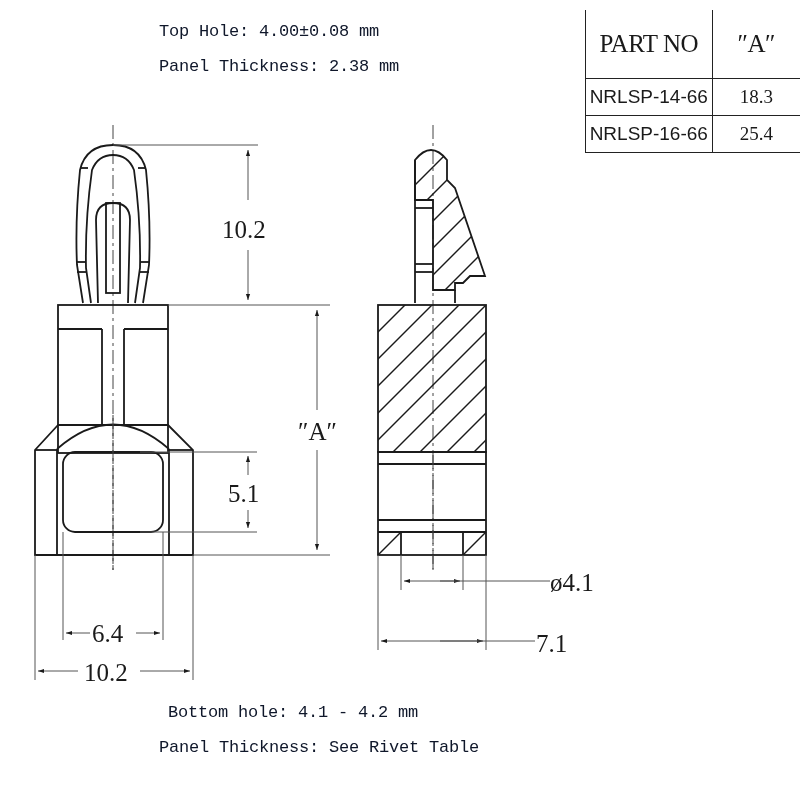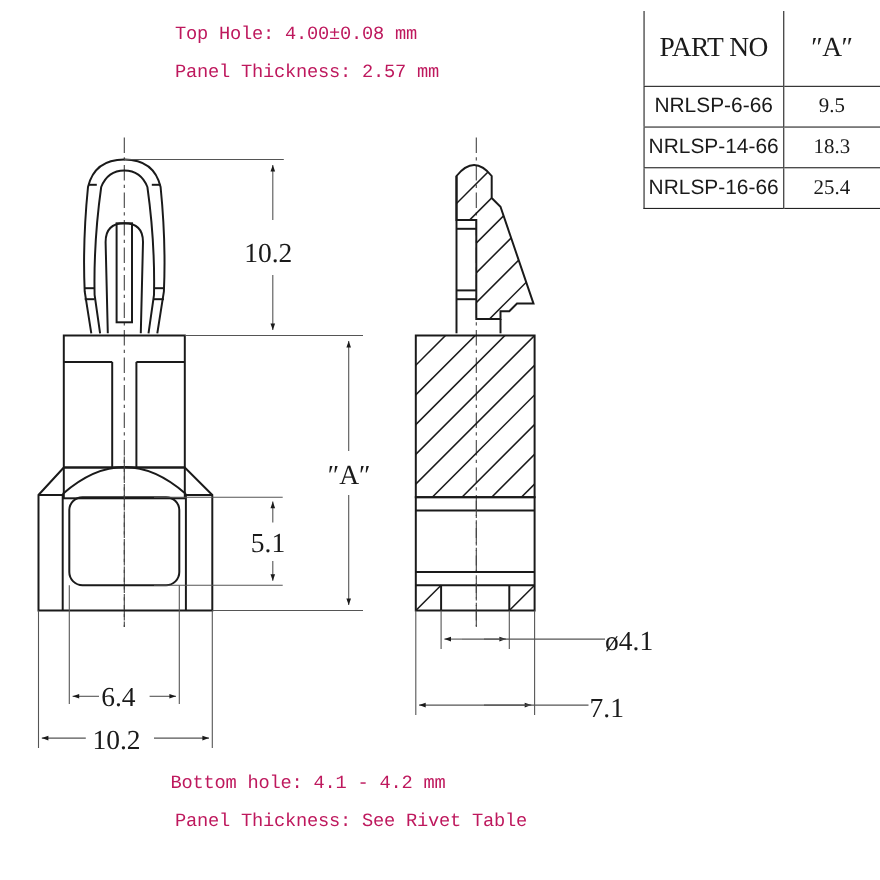--- a/index.html
+++ b/index.html
@@ -6,7 +6,7 @@
   body { width: 800px; height: 800px; position: relative; overflow: hidden;
          font-family: "Liberation Serif", "DejaVu Serif", serif; color: #1a1a1a; }
   .note { position: absolute; font-family: "Liberation Mono", "DejaVu Sans Mono", monospace;
-          font-size: 17px; letter-spacing: -0.2px; white-space: nowrap; color: #be185d; }
+          font-size: 17px; letter-spacing: -0.2px; white-space: nowrap; color: #0f172a; }
   svg.drawing { position: absolute; left: 0; top: 0; }
   svg text { font-family: "Liberation Serif", "DejaVu Serif", serif; fill: #1a1a1a; }
   .dimtxt { font-size: 25px; }

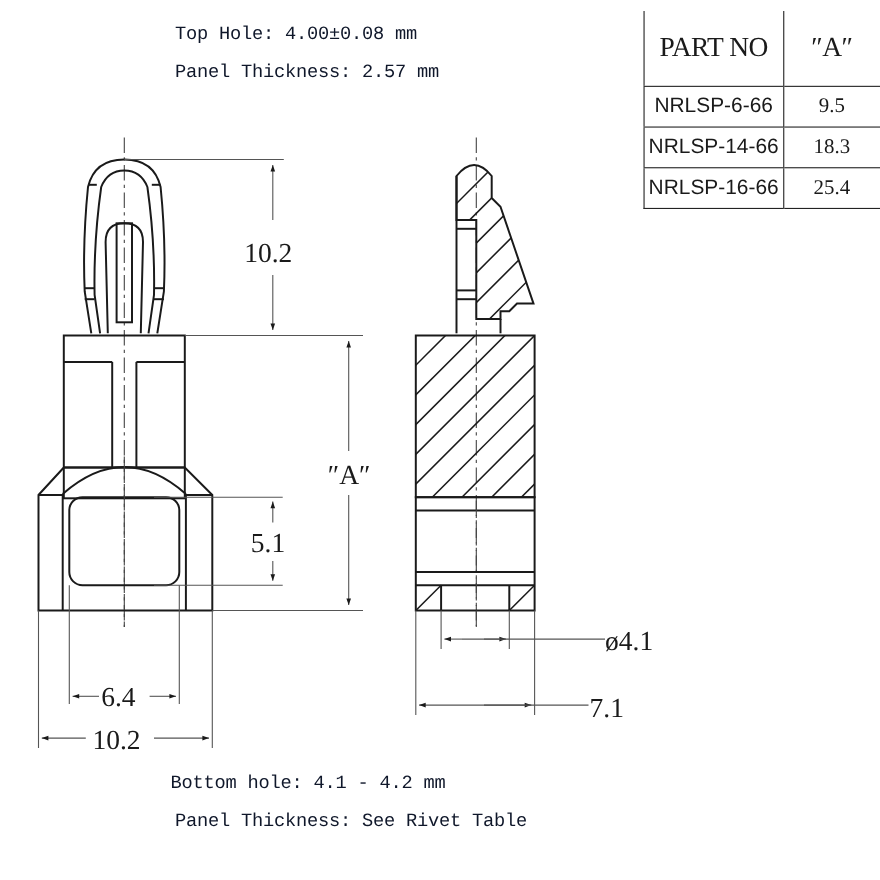--- a/index.html
+++ b/index.html
@@ -30,7 +30,7 @@
 <body>
 
 <div class="note" style="left:159px; top:22px;">Top Hole: 4.00±0.08 mm</div>
-<div class="note" style="left:159px; top:57px;">Panel Thickness: 2.57 mm</div>
+<div class="note" style="left:159px; top:57px;">Panel Thickness: 2.38 mm</div>
 <div class="note" style="left:155px; top:703px;">Bottom hole: 4.1 - 4.2 mm</div>
 <div class="note" style="left:159px; top:738px;">Panel Thickness: See Rivet Table</div>
 

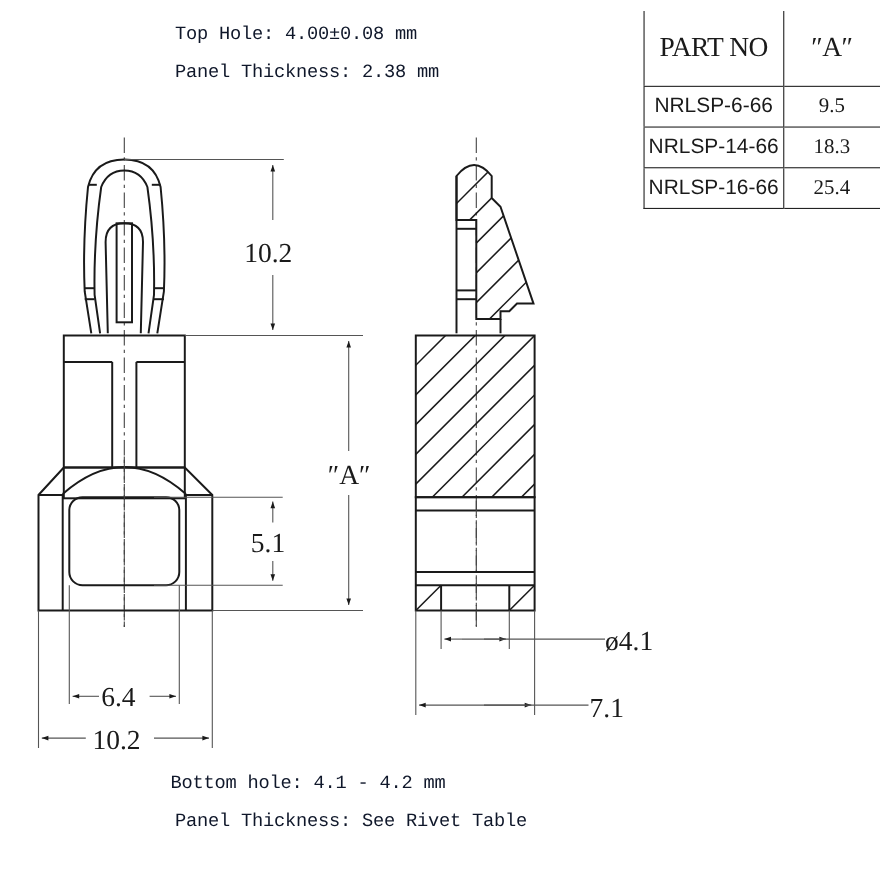--- a/index.html
+++ b/index.html
@@ -175,10 +175,6 @@
     <th class="av">″A″</th>
   </tr>
   <tr>
-    <td class="pn">NRLSP-6-66</td>
-    <td class="av">9.5</td>
-  </tr>
-  <tr>
     <td class="pn">NRLSP-14-66</td>
     <td class="av">18.3</td>
   </tr>

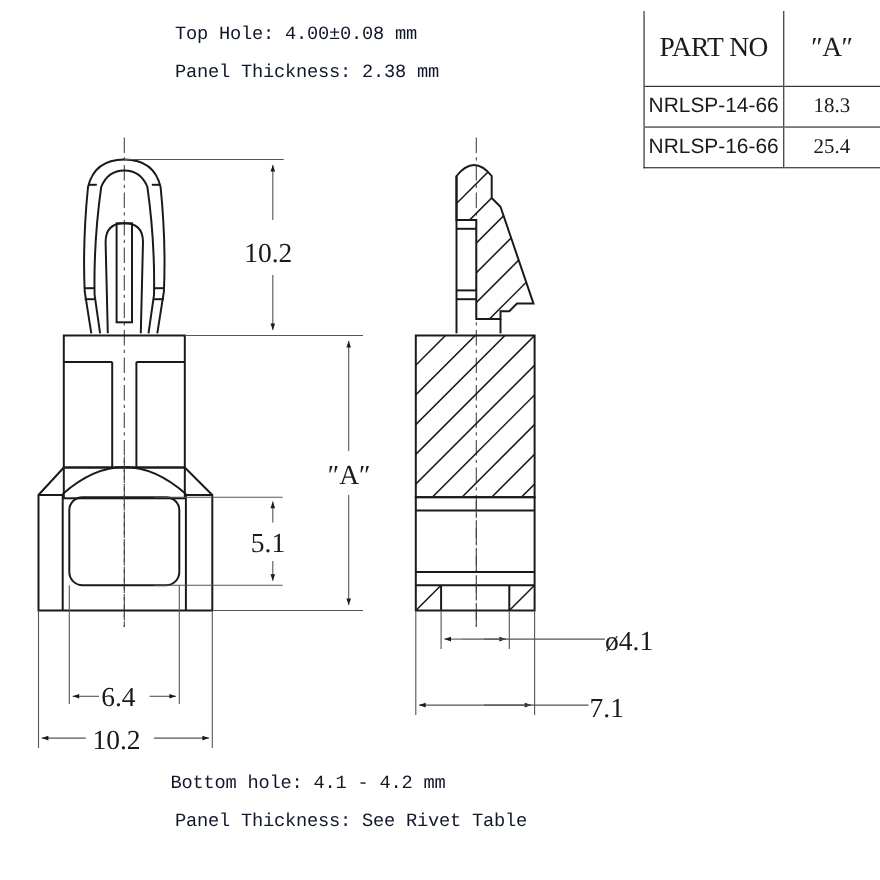--- a/index.html
+++ b/index.html
@@ -31,7 +31,7 @@
 
 <div class="note" style="left:159px; top:22px;">Top Hole: 4.00±0.08 mm</div>
 <div class="note" style="left:159px; top:57px;">Panel Thickness: 2.38 mm</div>
-<div class="note" style="left:155px; top:703px;">Bottom hole: 4.1 - 4.2 mm</div>
+<div class="note" style="left:168px; top:703px;">Bottom hole: 4.1 - 4.2 mm</div>
 <div class="note" style="left:159px; top:738px;">Panel Thickness: See Rivet Table</div>
 
 <svg class="drawing" width="800" height="800" viewBox="0 0 800 800">

